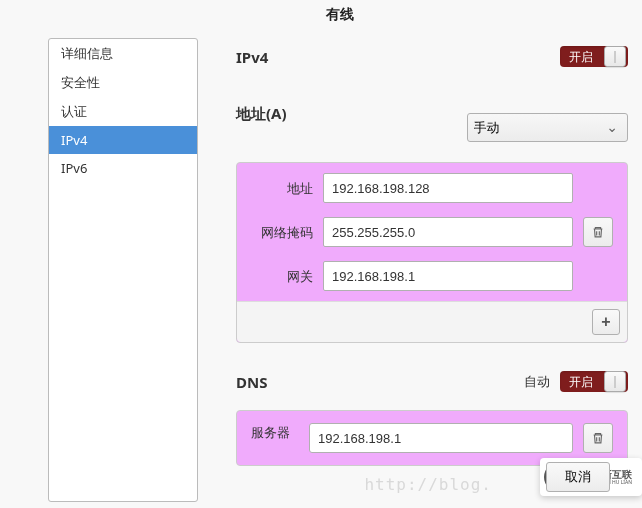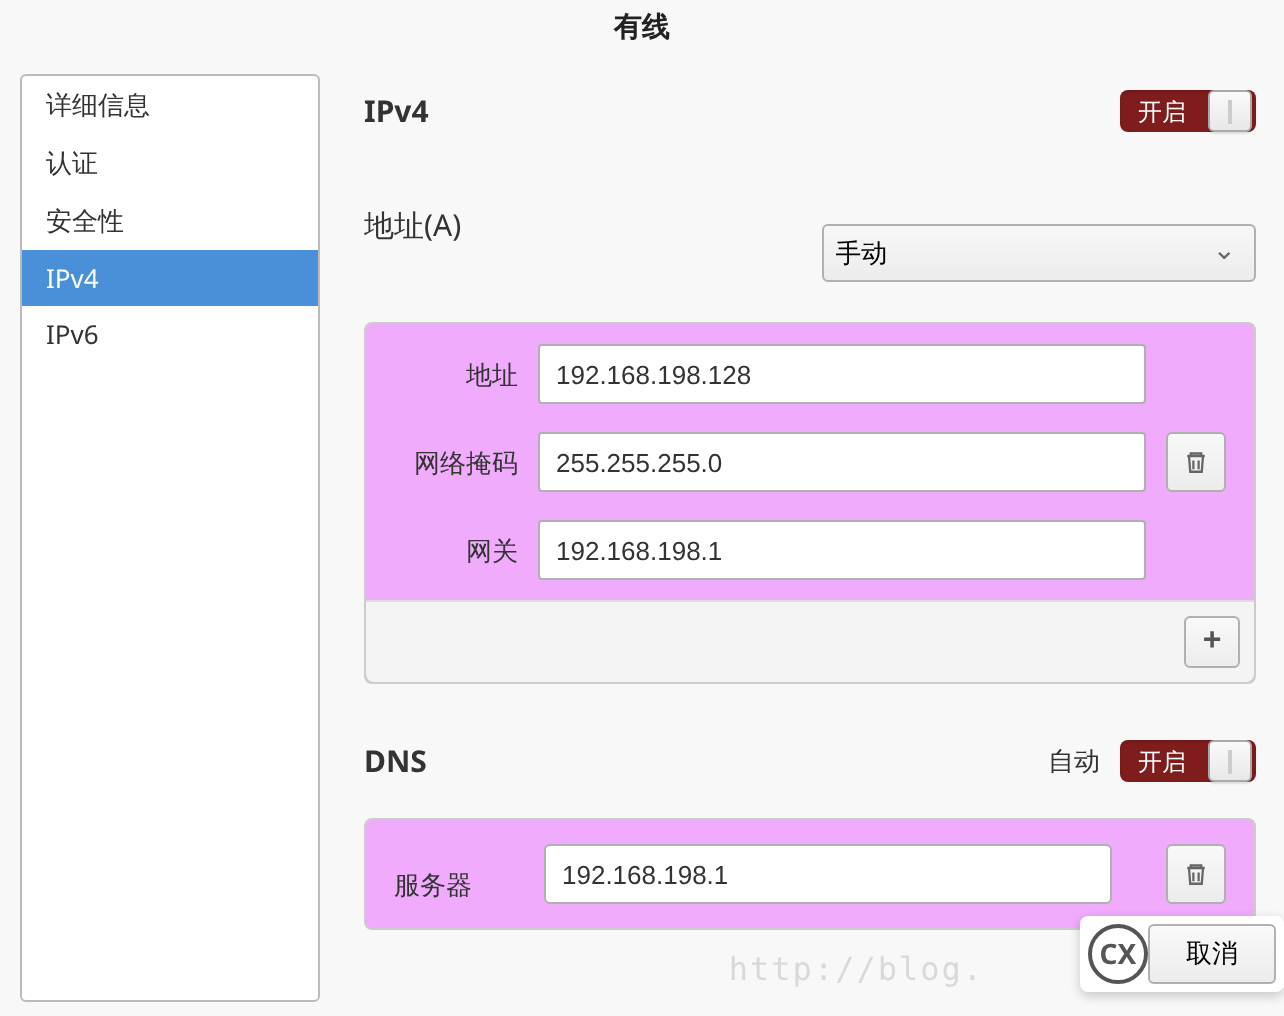--- a/index.html
+++ b/index.html
@@ -5,7 +5,7 @@
     * { box-sizing: border-box; margin: 0; padding: 0; }
     body { font-family: "Noto Sans", "Helvetica", sans-serif; font-size: 13px; color: #333; background: #f4f4f4; width: 642px; height: 508px; position: relative; }
     
-    .window { position: relative; width: 642px; height: 508px; background: #f8f8f8; }
+    .window { position: relative; width: 642px; height: 508px; background: #f8f8f8; padding-left: 38px; }
     
     .title { text-align: center; font-weight: bold; font-size: 14px; padding: 4px 0; color: #222; }
     

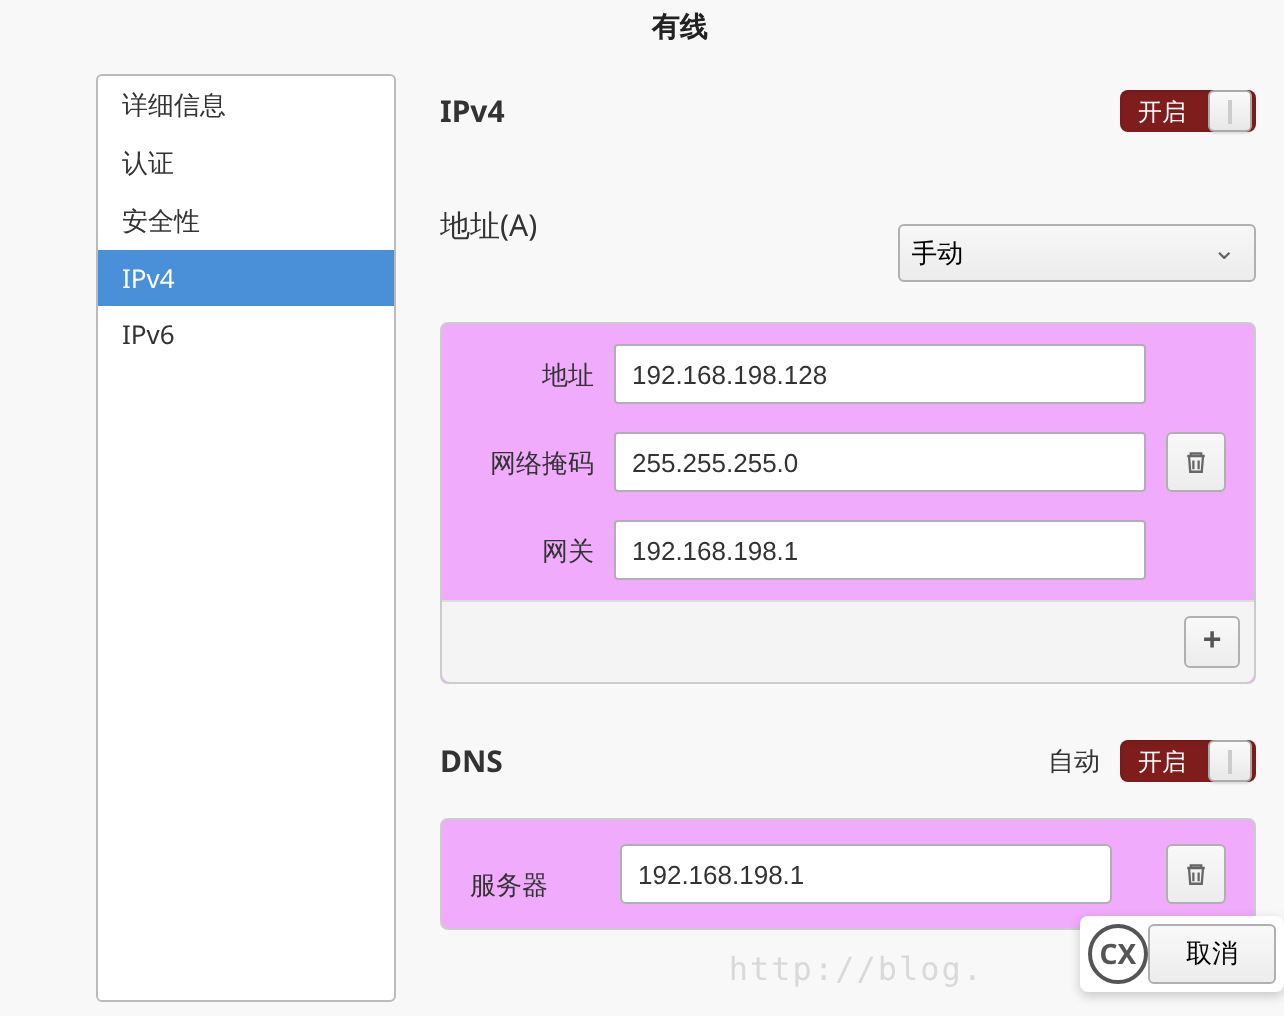--- a/index.html
+++ b/index.html
@@ -11,7 +11,7 @@
     
     .layout { display: flex; height: calc(100% - 24px); }
     
-    .sidebar { width: 150px; margin: 10px 0 10px 10px; background: #fff; border: 1px solid #bbb; border-radius: 3px; overflow: hidden; display: flex; flex-direction: column; }
+    .sidebar { width: 150px; margin: 10px 16px 10px 10px; background: #fff; border: 1px solid #bbb; border-radius: 3px; overflow: hidden; display: flex; flex-direction: column; }
     
     .sidebar-item { padding: 5px 12px; font-size: 13px; cursor: pointer; color: #333; }
     .sidebar-item.selected { background: #4a90d9; color: #fff; }

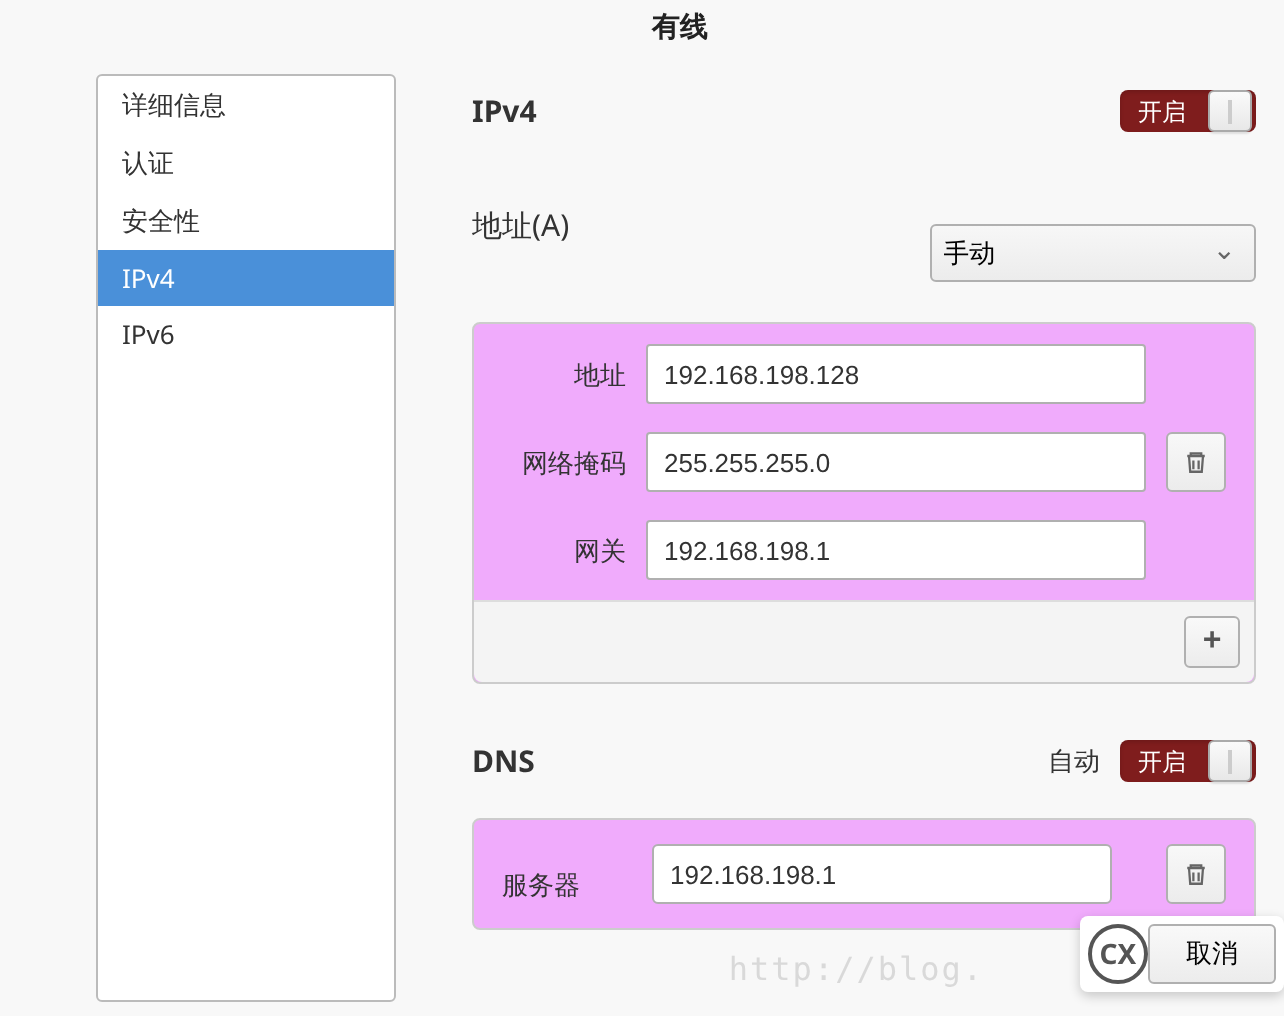--- a/index.html
+++ b/index.html
@@ -77,8 +77,8 @@
   <div class="layout">
     <div class="sidebar">
       <div class="sidebar-item">详细信息</div>
+      <div class="sidebar-item">安全性</div>
       <div class="sidebar-item">认证</div>
-      <div class="sidebar-item">安全性</div>
       <div class="sidebar-item selected">IPv4</div>
       <div class="sidebar-item">IPv6</div>
     </div>

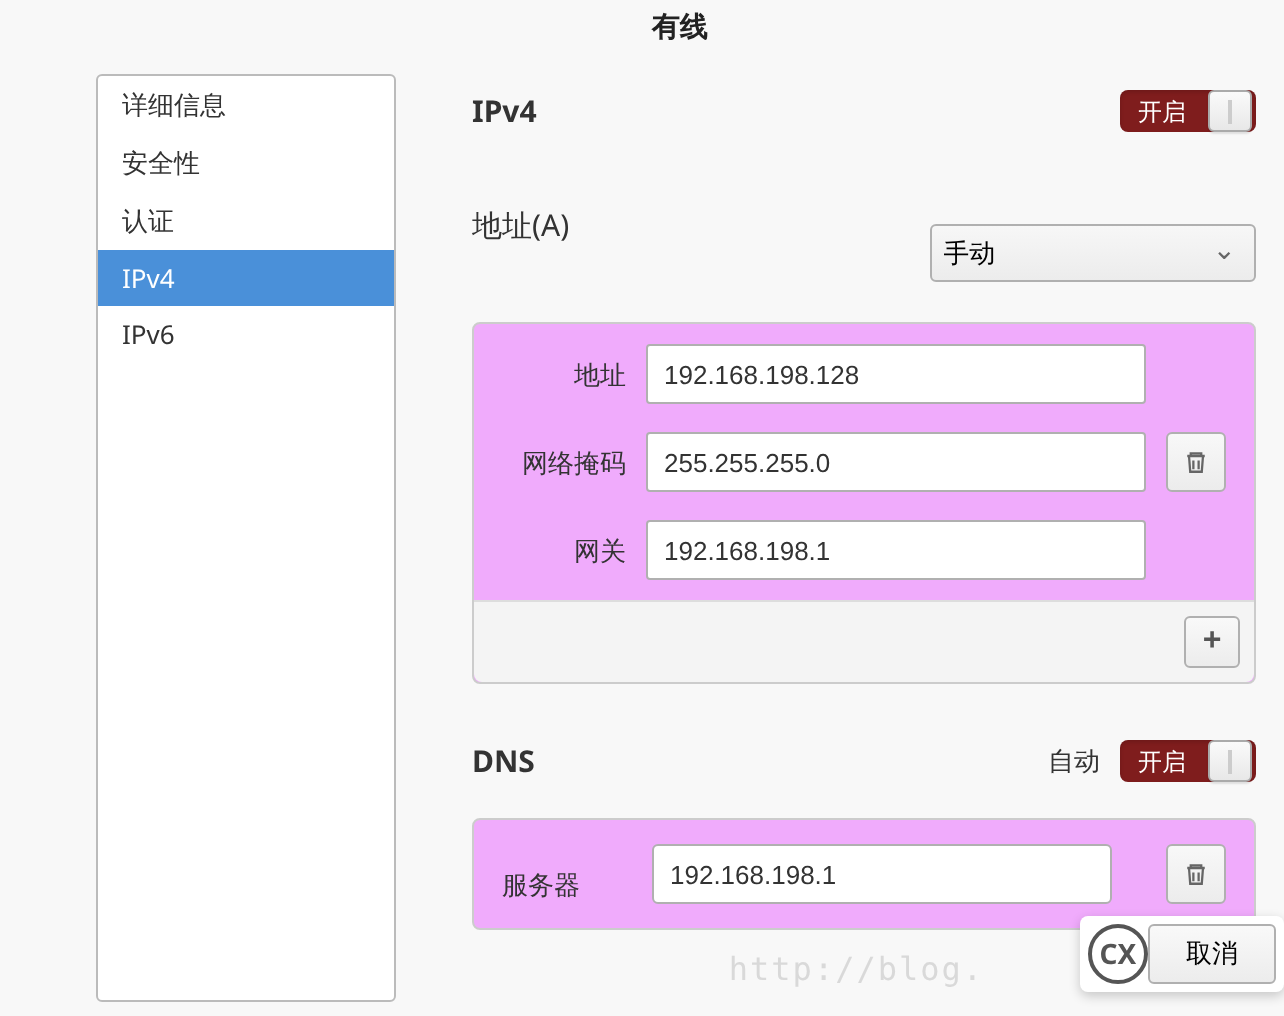--- a/index.html
+++ b/index.html
@@ -36,7 +36,7 @@
     .toggle .toggle-knob::after{content:"";width:2px;height:12px;background:#ccc;}
     
     .row-line { display: flex; align-items: center; margin-bottom: 20px; gap: 180px;}
-    .address-label { font-weight: normal; font-size: 15px; }
+    .address-label { font-weight: bold; font-size: 15px; }
     
     select.combo { flex: 1; height: 29px; border: 1px solid #b0b0b0; border-radius: 3px; background: linear-gradient(#f7f7f7,#ececec); font-size: 13px; padding: 0 6px; cursor: pointer; appearance: none; -webkit-appearance: none; }
     .combo-wrap { flex: 1; position: relative; display: flex; margin-top: 28px; }

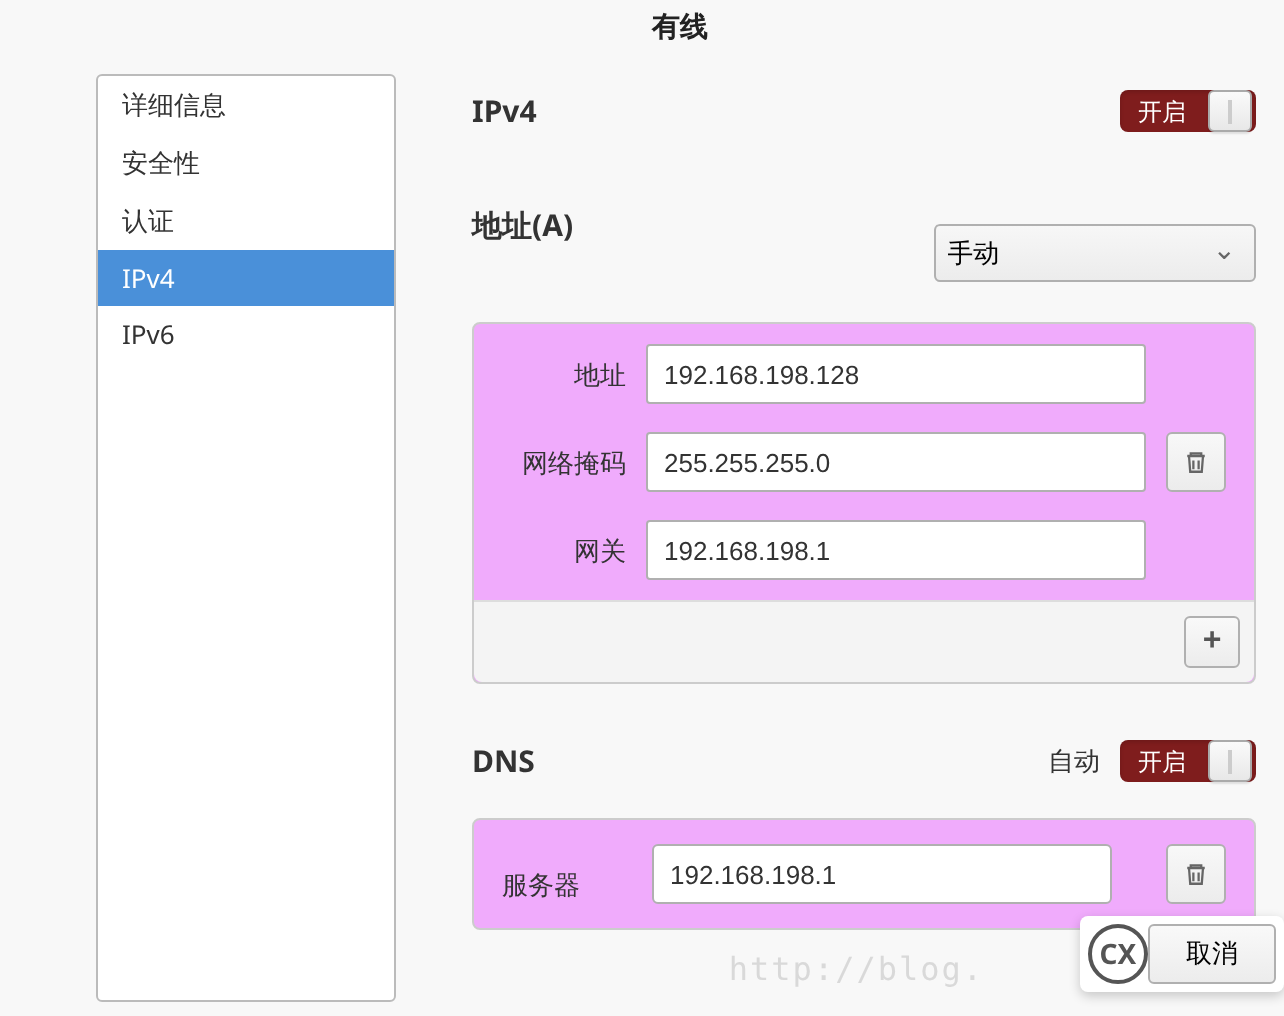--- a/index.html
+++ b/index.html
@@ -55,7 +55,7 @@
     .group-footer { border-top: 1px solid #ddd; padding: 7px; display: flex; justify-content: flex-end; background: #f4f4f4; border-radius: 0 0 4px 4px;}
     .add-btn { width: 28px; height: 26px; border: 1px solid #b0b0b0; border-radius: 3px; background: linear-gradient(#f9f9f9,#ececec); cursor: pointer; font-size: 16px; font-weight: bold; color:#555; display:flex;align-items:center;justify-content:center;}
     
-    .dns-row { display: flex; align-items: flex-end; gap: 27px; padding: 12px 14px; }
+    .dns-row { display: flex; align-items: flex-start; gap: 10px; padding: 12px 14px; }
     .dns-row .label { width: 48px; text-align: left; font-size: 13px; color: #333; }
     .dns-row input[type=text] { flex: 1; height: 30px; border: 1px solid #b0b0b0; border-radius: 3px; padding: 0 8px; font-size: 13px; color: #333; background: #fff; }
     

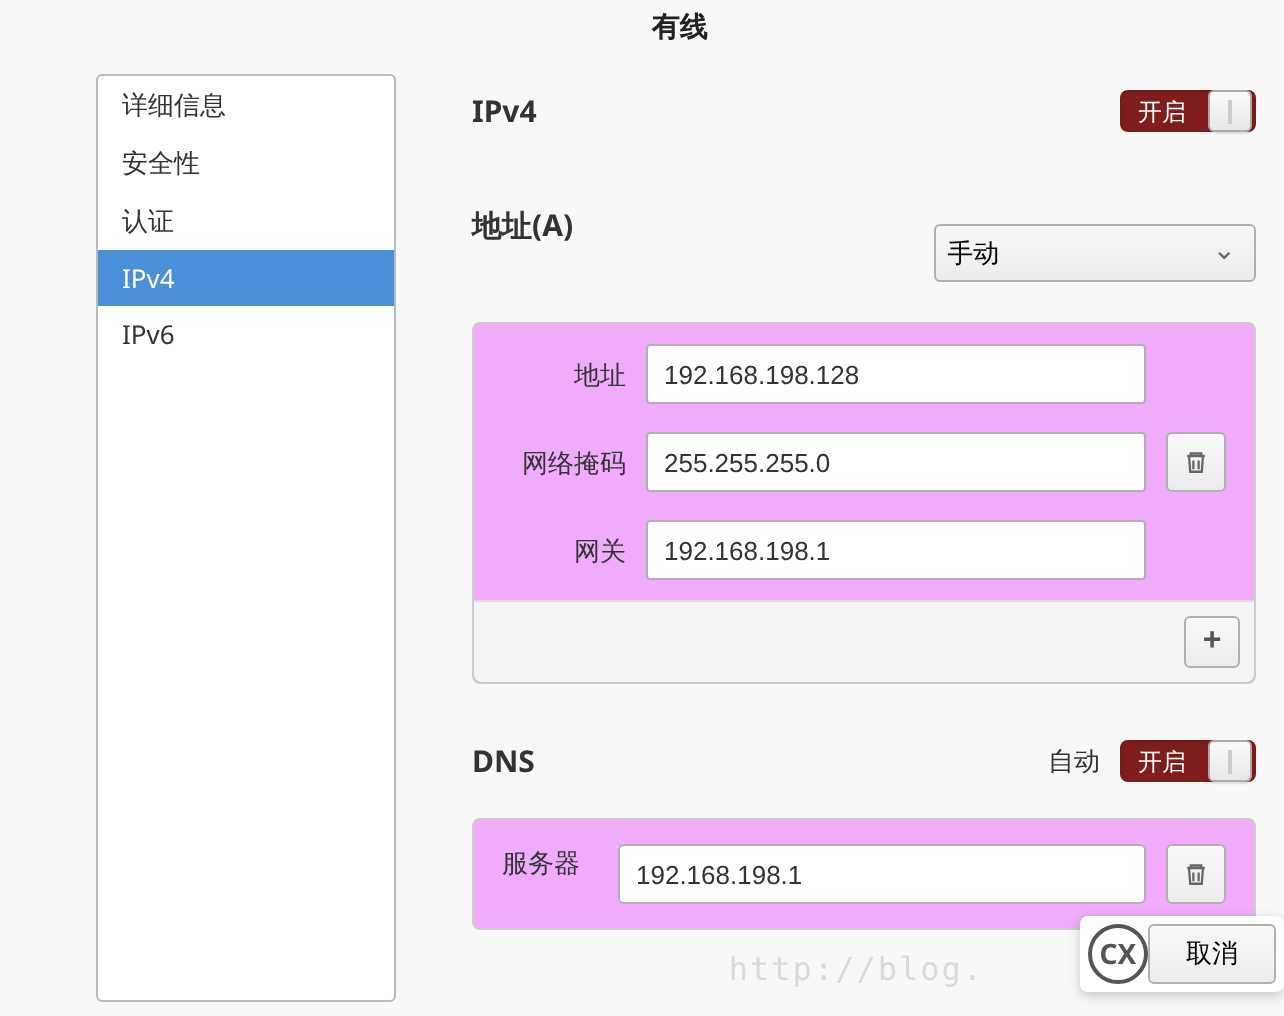--- a/index.html
+++ b/index.html
@@ -59,7 +59,7 @@
     .dns-row .label { width: 48px; text-align: left; font-size: 13px; color: #333; }
     .dns-row input[type=text] { flex: 1; height: 30px; border: 1px solid #b0b0b0; border-radius: 3px; padding: 0 8px; font-size: 13px; color: #333; background: #fff; }
     
-    .footer-bar { position: absolute; right: 4px; bottom: 16px; display: flex; gap: 8px; z-index:5;margin-top:36px;}
+    .footer-bar { position: absolute; right: 32px; bottom: 16px; display: flex; gap: 8px; z-index:5;margin-top:36px;}
     .footer-btn { min-width: 64px; height: 30px; border: 1px solid #b0b0b0; border-radius: 3px; background: linear-gradient(#f9f9f9,#ececec); cursor: pointer; font-size: 13px; padding: 0 14px; }
 
     .watermark { position: absolute; right: 0; bottom: 12px; text-align: right; pointer-events:none; z-index:2;}

